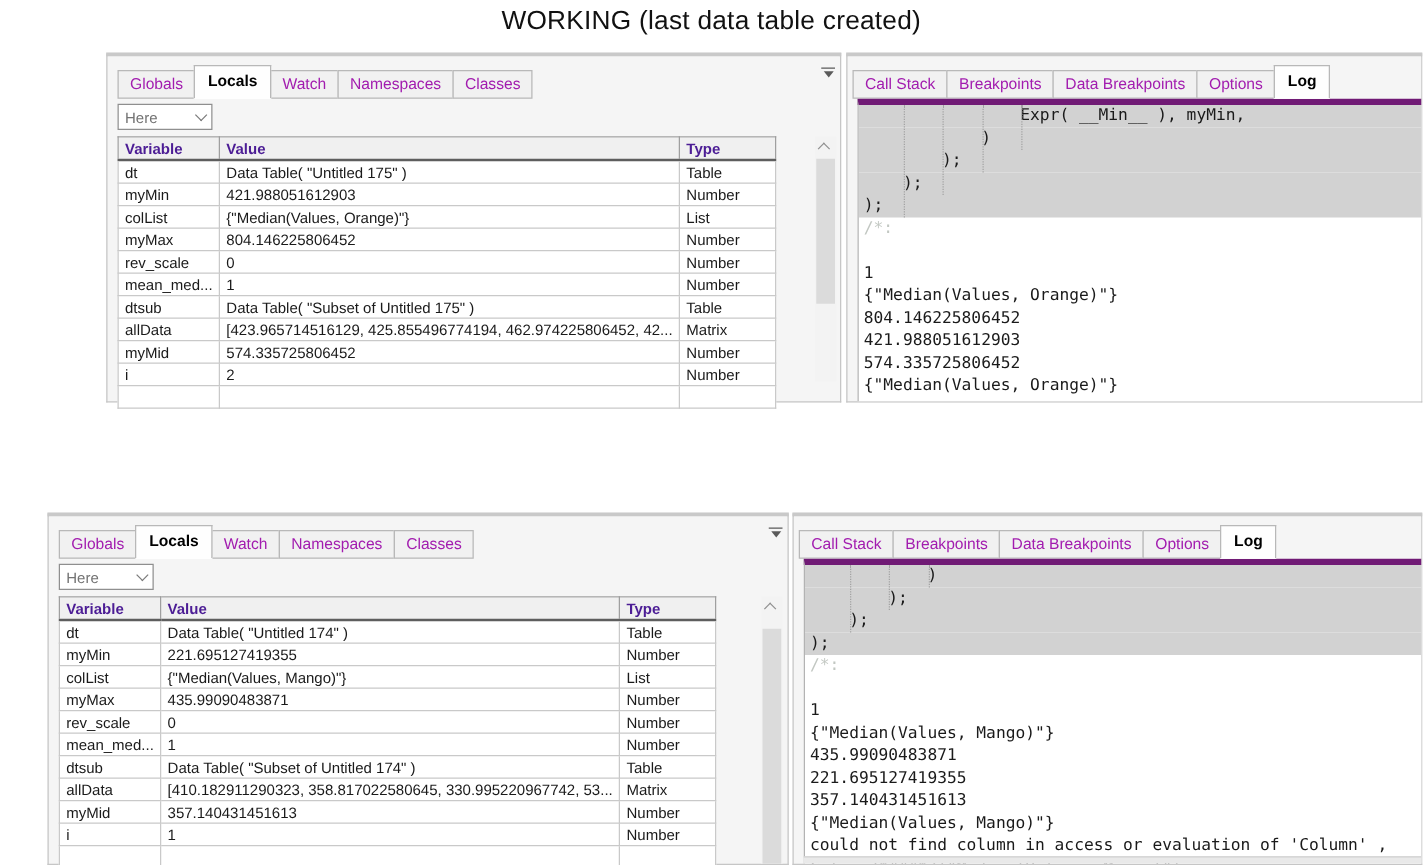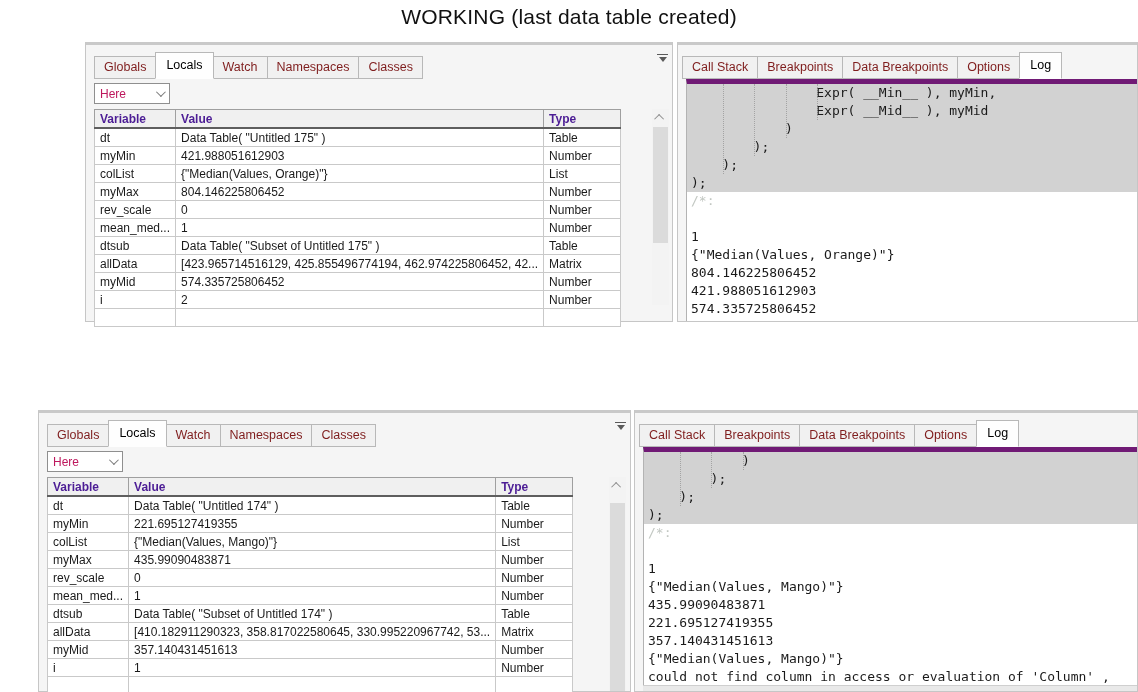--- a/index.html
+++ b/index.html
@@ -11,7 +11,7 @@
     box-sizing:border-box;}
   
   .tabs{position:absolute;display:flex;align-items:flex-end;height:26px;}
-  .tab{background:#f1f1f1;border:1px solid #b8b8b8;color:#7f1d1d;font-size:12.5px;
+  .tab{background:#f1f1f1;border:1px solid #b8b8b8;color:#a21caf;font-size:12.5px;
     padding:3px 9px 4px 9px;margin-right:-1px;white-space:nowrap;}
   .tab.selected{background:#fefefe;color:#000;font-weight:normal;padding:5px 10px 6px 10px;
     border-bottom:1px solid #fefefe;position:relative;z-index:2;}

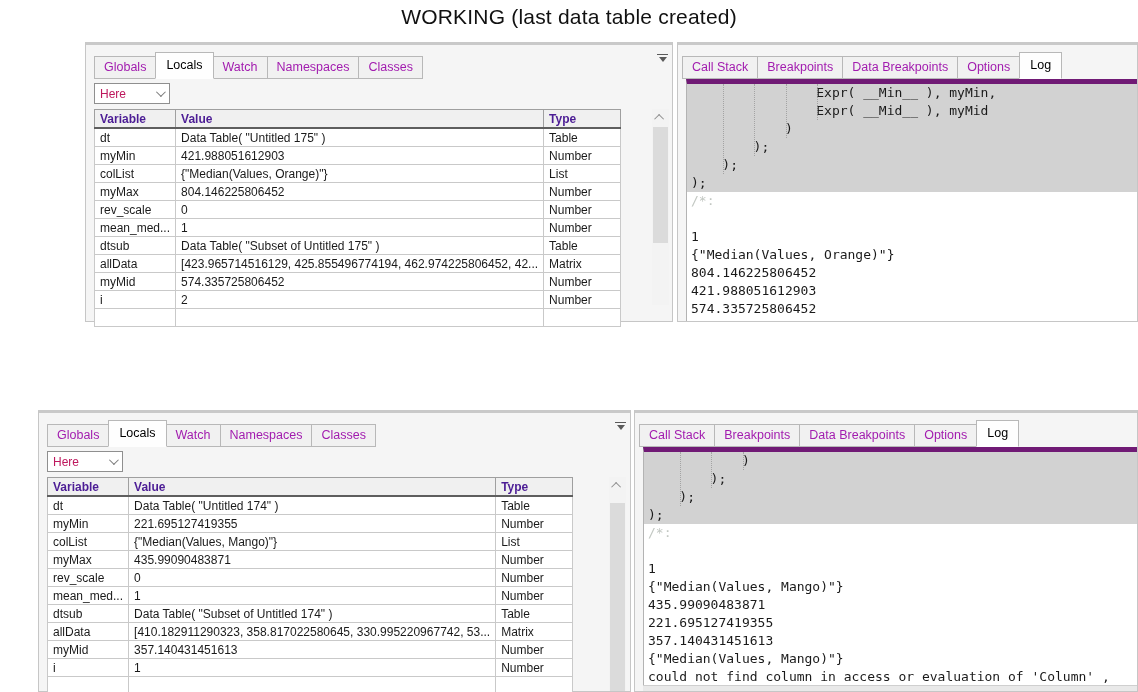--- a/index.html
+++ b/index.html
@@ -13,7 +13,7 @@
   .tabs{position:absolute;display:flex;align-items:flex-end;height:26px;}
   .tab{background:#f1f1f1;border:1px solid #b8b8b8;color:#a21caf;font-size:12.5px;
     padding:3px 9px 4px 9px;margin-right:-1px;white-space:nowrap;}
-  .tab.selected{background:#fefefe;color:#000;font-weight:normal;padding:5px 10px 6px 10px;
+  .tab.selected{background:#fefefe;color:#000;font-weight:bold;padding:5px 10px 6px 10px;
     border-bottom:1px solid #fefefe;position:relative;z-index:2;}
   
   .combo{position:absolute;top:38px;left:8px;width:76px;height:21px;background:#fff;

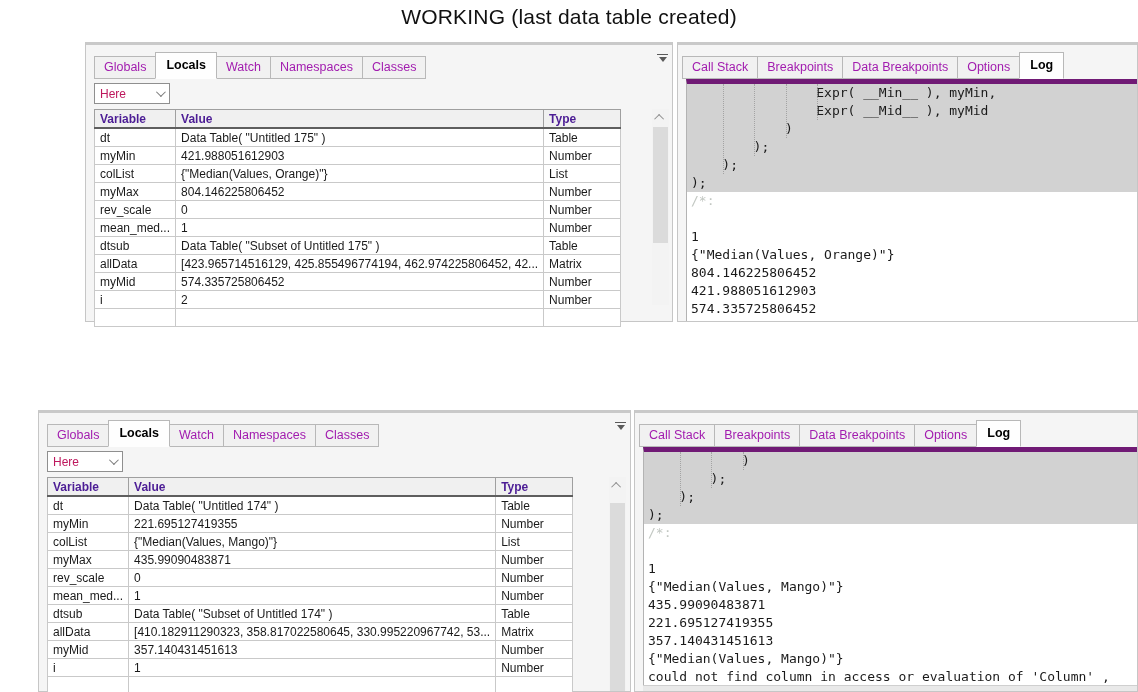--- a/index.html
+++ b/index.html
@@ -18,7 +18,7 @@
   
   .combo{position:absolute;top:38px;left:8px;width:76px;height:21px;background:#fff;
     border:1px solid #8f8f8f;box-sizing:border-box;display:flex;align-items:center;
-    justify-content:space-between;padding:0 6px 0 5px;font-size:12px;color:#be185d;}
+    justify-content:space-between;padding:0 6px 0 5px;font-size:12px;color:#737373;}
   .chev{width:6px;height:6px;border-right:1.4px solid #7a7a7a;border-bottom:1.4px solid #7a7a7a;
     transform:rotate(45deg) translateY(-2px);}
   

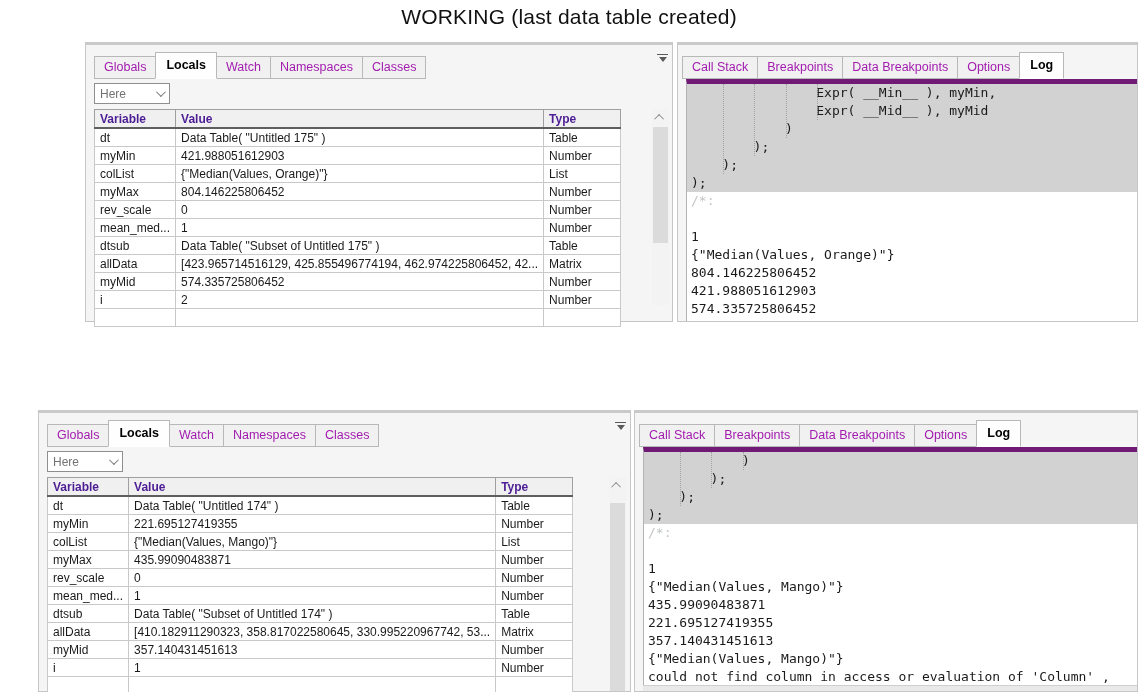--- a/index.html
+++ b/index.html
@@ -166,7 +166,6 @@
       <div class="guide" style="left:99px;height:54px;"></div>
       <div class="guide" style="left:130px;height:36px;"></div>
     <div class="logline selected">                Expr( __Min__ ), myMin,</div>
-        <div class="logline selected">                Expr( __Mid__ ), myMid</div>
         <div class="logline selected">            )</div>
         <div class="logline selected">        );</div>
         <div class="logline selected">    );</div>

